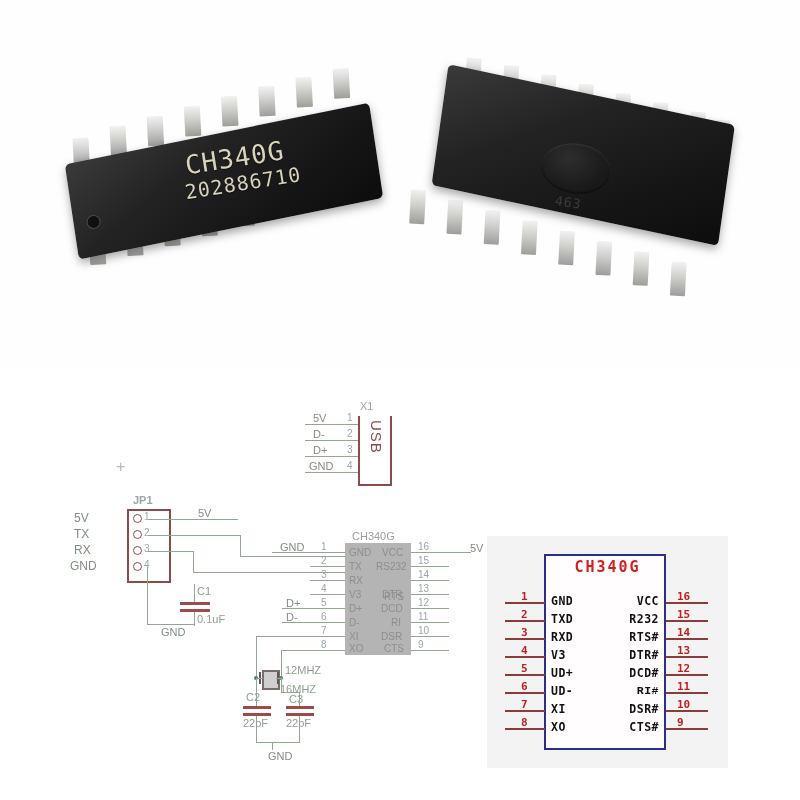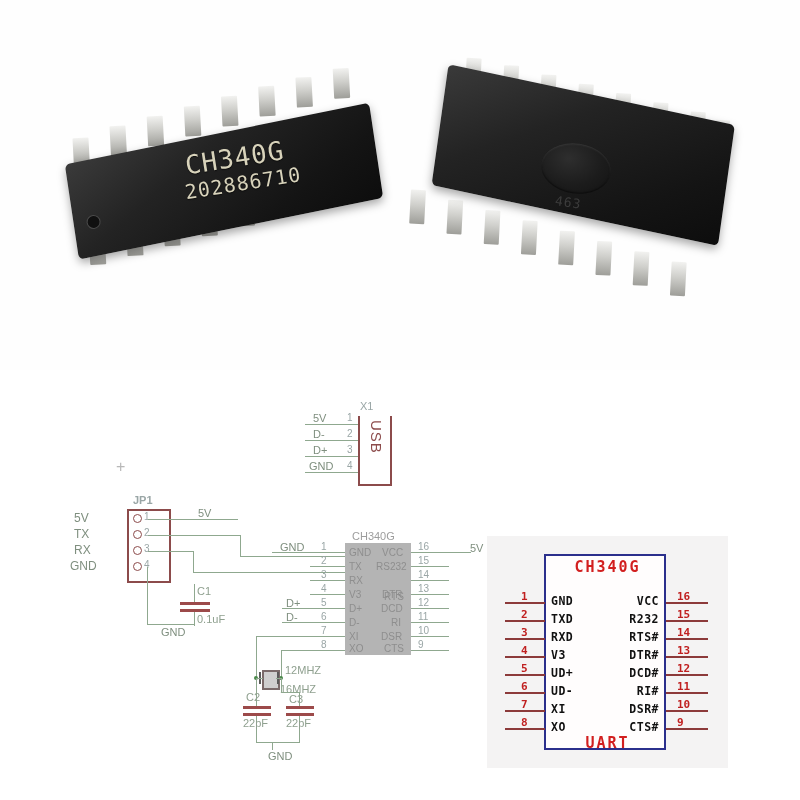--- a/index.html
+++ b/index.html
@@ -435,7 +435,7 @@
 
     <div class="pn-lead" style="left:179px; top:156px; width:42px;"></div>
     <div class="pn-num" style="left:190px; top:144px;">11</div>
-    <div class="pn-label right" style="left:108px; top:148px; width:64px;">RI#</div>
+    <div class="pn-label right" style="left:108px; top:148px; width:64px;font-family:Liberation Mono, monospace;">RI#</div>
 
     <div class="pn-lead" style="left:179px; top:174px; width:42px;"></div>
     <div class="pn-num" style="left:190px; top:162px;">10</div>

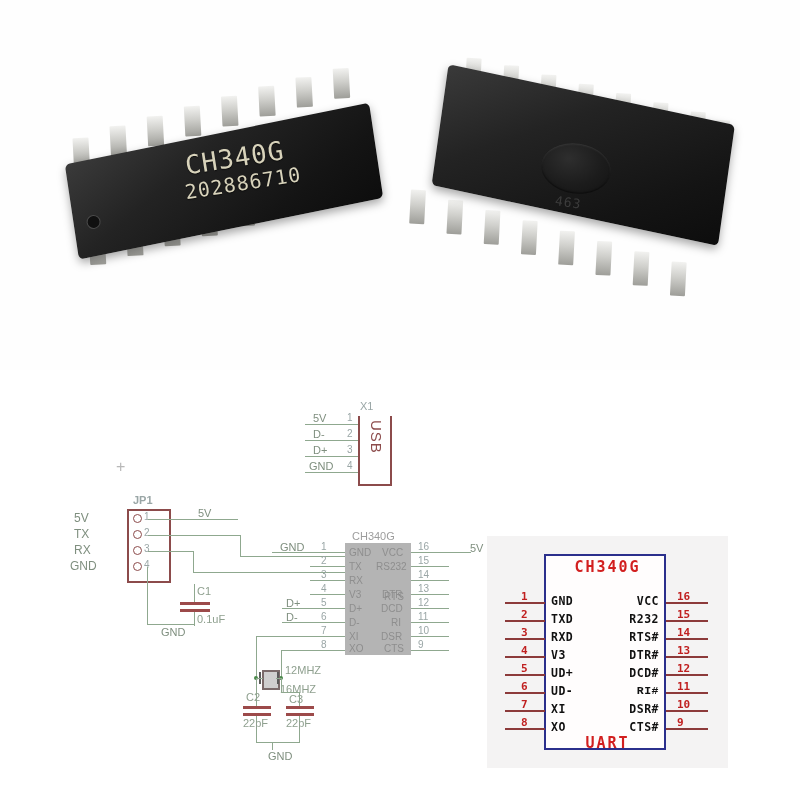--- a/index.html
+++ b/index.html
@@ -379,7 +379,6 @@
     <div class="pinout-box"></div>
 
     <div class="pinout-title">CH340G</div>
-    <div class="pinout-footer">UART</div>
 
     <div class="pn-lead" style="left:18px; top:66px;  width:40px;"></div>
     <div class="pn-num" style="left:34px; top:54px;">1</div>

